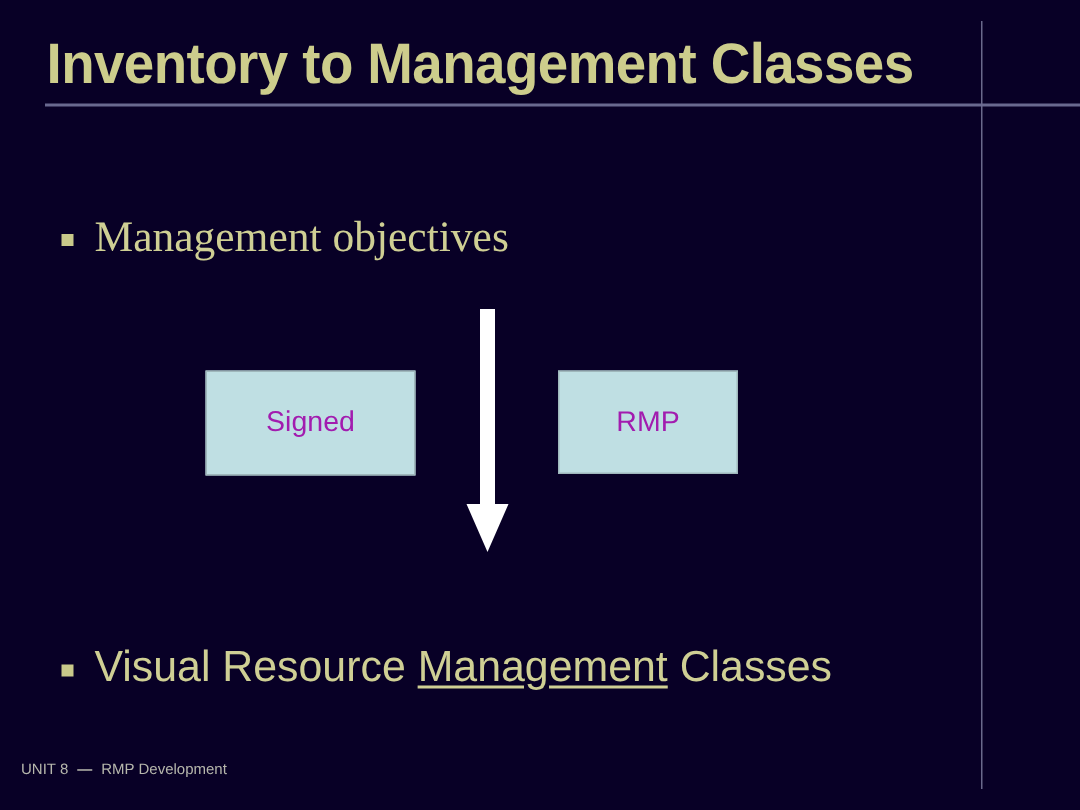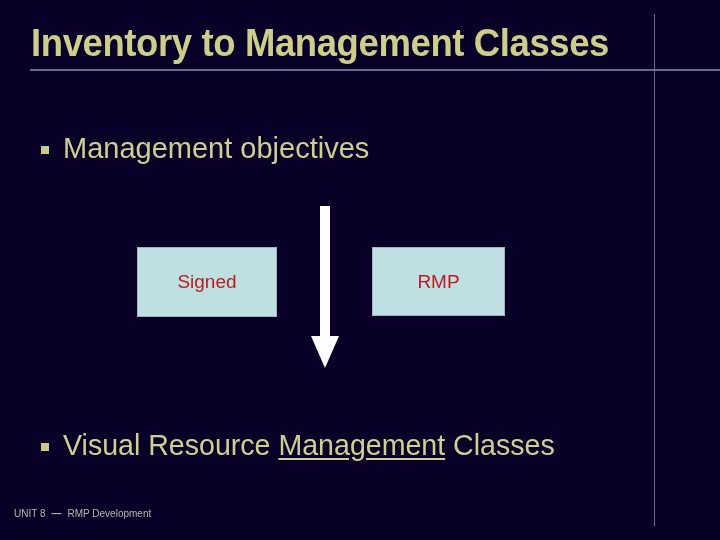--- a/index.html
+++ b/index.html
@@ -81,7 +81,8 @@
   }
   #bullet-1 {
     left: 41px;
-    top: 131px;
+    top: 141px;
+    font-family: Liberation Serif, serif;
   }
   #bullet-2 {
     left: 41px;

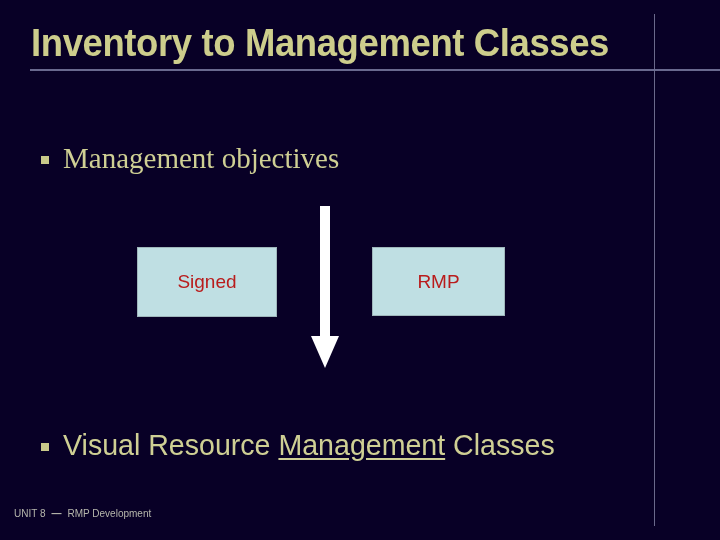--- a/index.html
+++ b/index.html
@@ -105,7 +105,7 @@
     display: flex;
     align-items: center;
     justify-content: center;
-    color: #b91c1c;
+    color: #a21caf;
     font-size: 19px;
     font-family: "Liberation Sans", sans-serif;
     box-sizing: border-box;

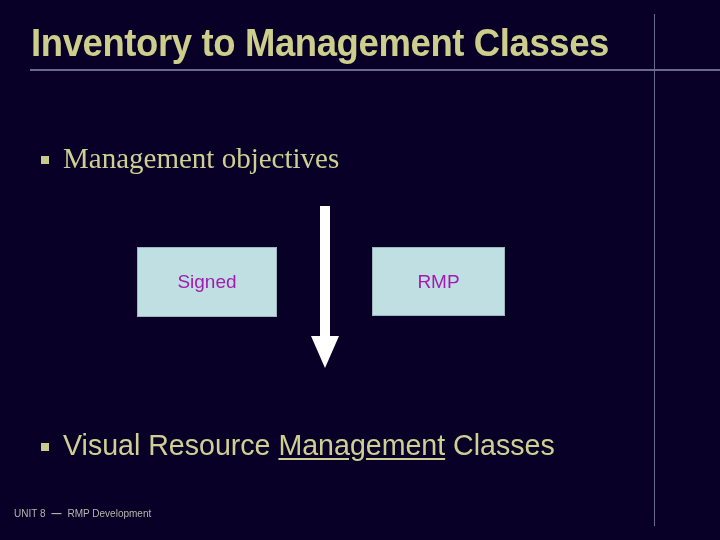--- a/index.html
+++ b/index.html
@@ -119,7 +119,7 @@
   #box-rmp {
     left: 372px;
     top: 247px;
-    width: 133px;
+    width: 120px;
     height: 69px;
   }
 

